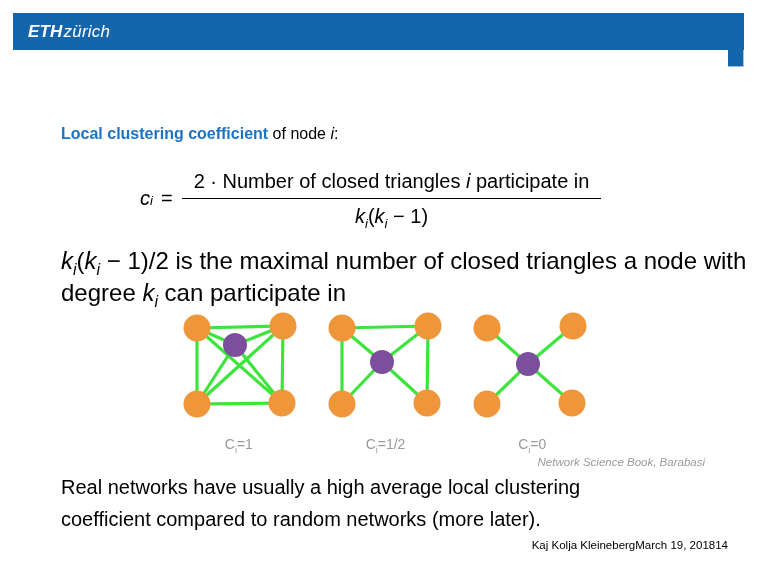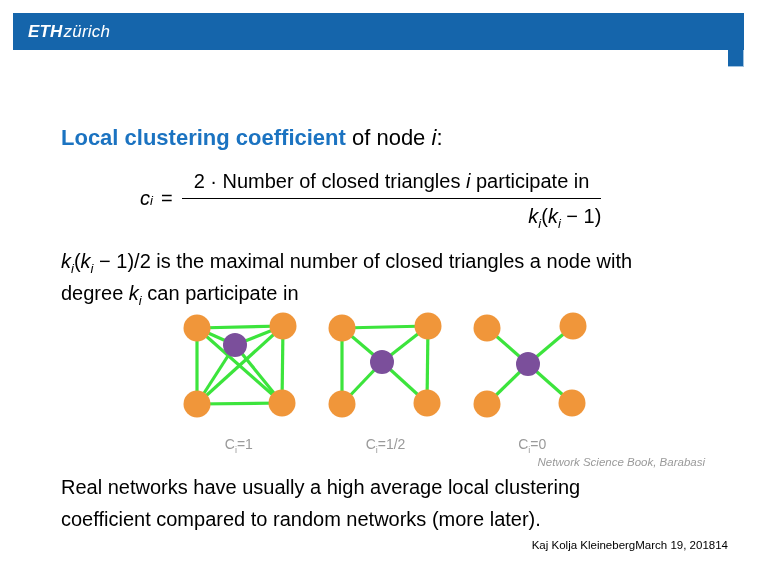--- a/index.html
+++ b/index.html
@@ -16,7 +16,7 @@
 
   .page-title{position:absolute;left:61px;top:76px;font-size:26px;line-height:28px;color:#000;}
 
-  .intro{position:absolute;left:61px;top:125px;font-size:22px;}
+  .intro{position:absolute;left:61px;top:125px;font-size:16px;}
   .intro .hl{color:#1b73c1;font-weight:bold;}
   .mvar{font-style:italic;}
   sub.mi{font-style:italic;font-size:66%;line-height:0;}

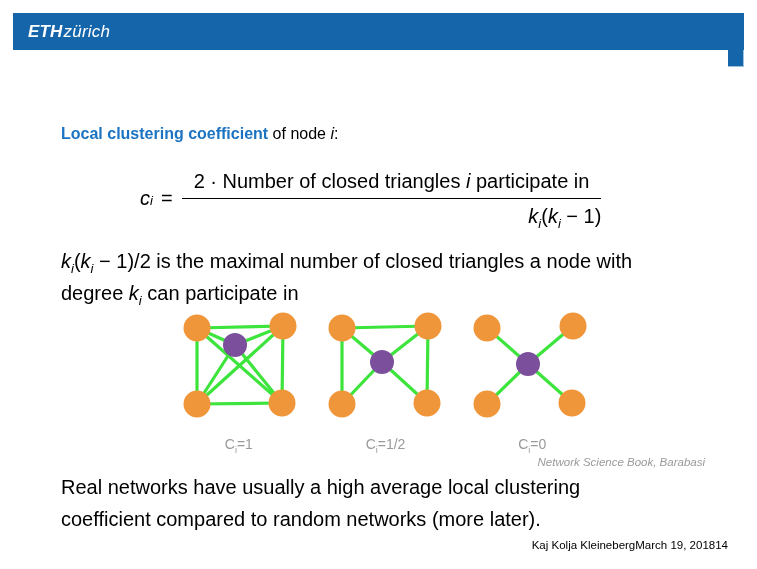--- a/index.html
+++ b/index.html
@@ -26,7 +26,7 @@
   .formula .eq{margin-left:8px;}
   .frac{display:inline-flex;flex-direction:column;align-items:center;}
   .frac .num{padding:0 12px 5px 12px;line-height:24px;}
-  .frac .den{border-top:1.7px solid #000;width:100%;box-sizing:border-box;text-align:right;padding-top:5px;line-height:24px;}
+  .frac .den{border-top:1.7px solid #000;width:100%;box-sizing:border-box;text-align:center;padding-top:5px;line-height:24px;}
 
   .bodytext{position:absolute;left:61px;top:245px;font-size:20px;line-height:32px;}
   .closing{position:absolute;left:61px;top:471px;font-size:20px;line-height:32px;}

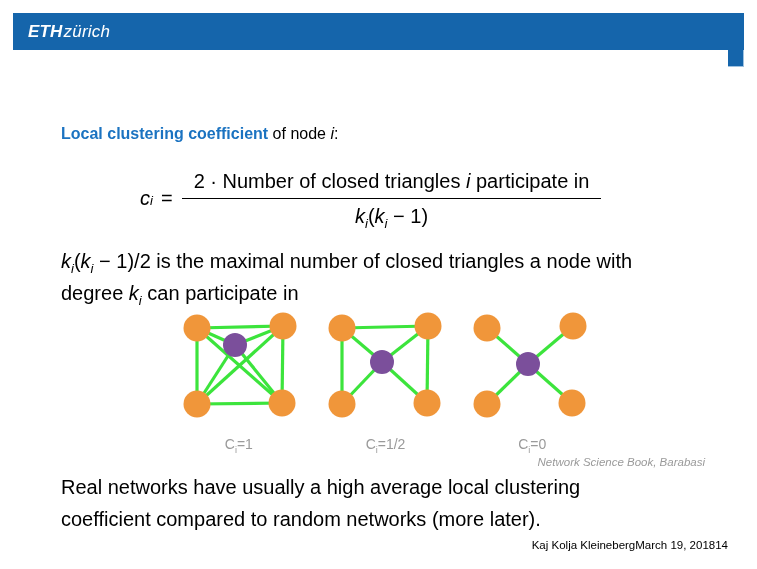--- a/index.html
+++ b/index.html
@@ -28,7 +28,7 @@
   .frac .num{padding:0 12px 5px 12px;line-height:24px;}
   .frac .den{border-top:1.7px solid #000;width:100%;box-sizing:border-box;text-align:center;padding-top:5px;line-height:24px;}
 
-  .bodytext{position:absolute;left:61px;top:245px;font-size:20px;line-height:32px;}
+  .bodytext{position:absolute;left:61px;top:245px;font-size:24px;line-height:32px;}
   .closing{position:absolute;left:61px;top:471px;font-size:20px;line-height:32px;}
 
   .figure{position:absolute;left:178px;top:311px;width:415px;}

